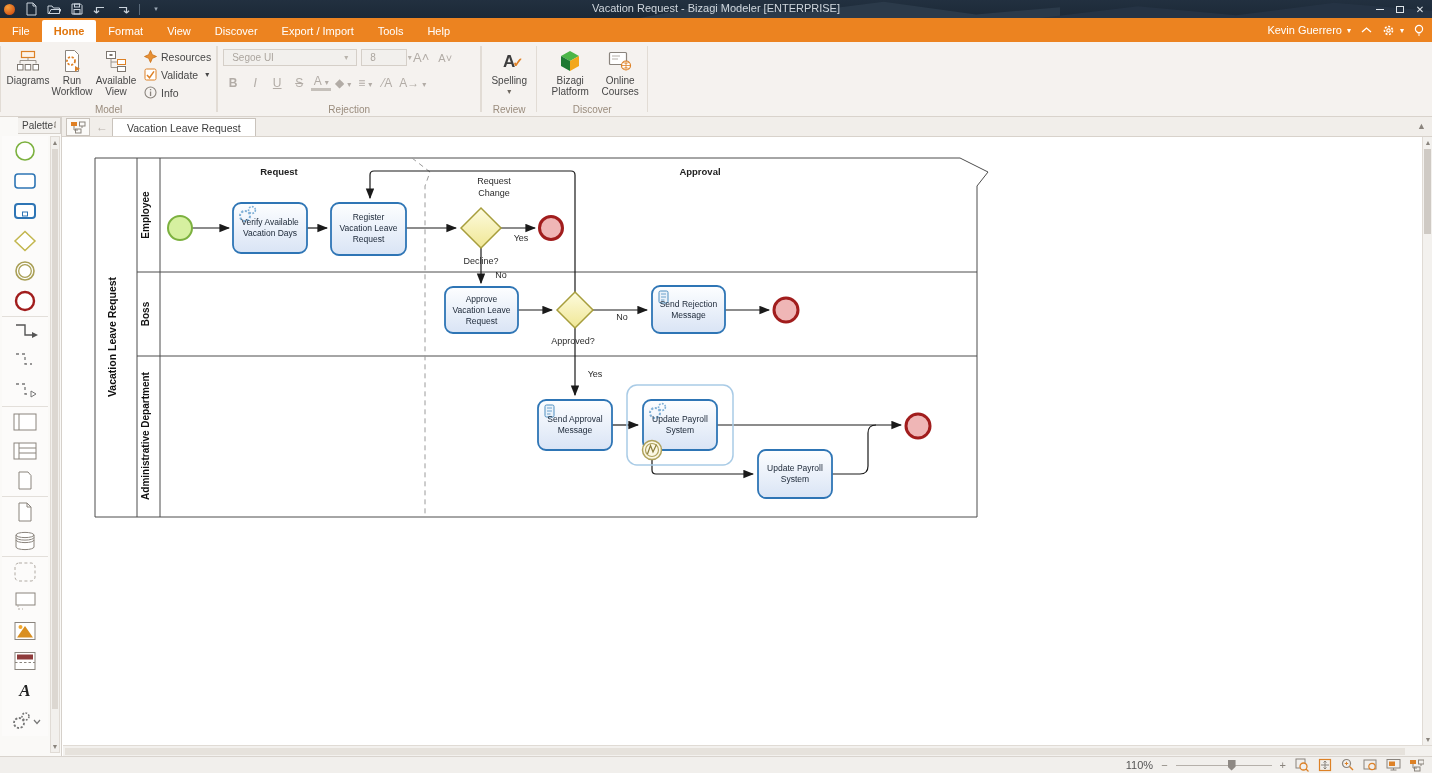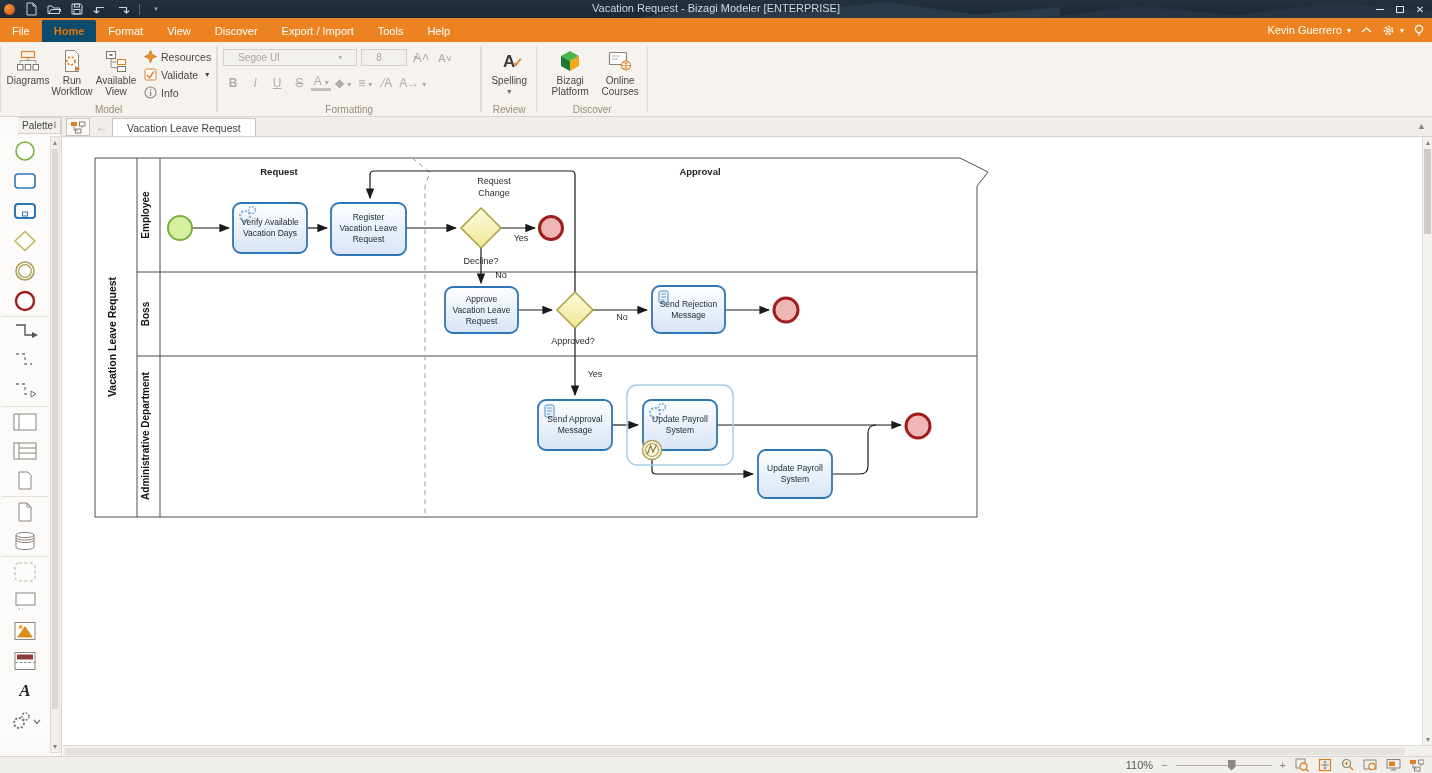--- a/index.html
+++ b/index.html
@@ -26,7 +26,7 @@
   
   .menubar { position:absolute; left:0; top:18px; width:1432px; height:24px; background:#EC8320; display:flex; align-items:flex-end; }
   .menu-item { color:#fff; font-size:11px; padding:5px 12px 5px; cursor:default;margin-top:41px; }
-  .menu-item.active { background:#0c4a6e; color:#E0750C; border-radius:2px 2px 0 0; font-weight:bold; }
+  .menu-item.active { background:#ffffff; color:#E0750C; border-radius:2px 2px 0 0; font-weight:bold; }
   .menu-right { position:absolute; right:8px; top:0; height:24px; display:flex; align-items:center; gap:10px; color:#fff; font-size:11px; }
   .menu-right .mr-ic { display:flex; align-items:center; gap:2px; }
   .dd::after { content:"▾"; font-size:8px; margin-left:3px; }

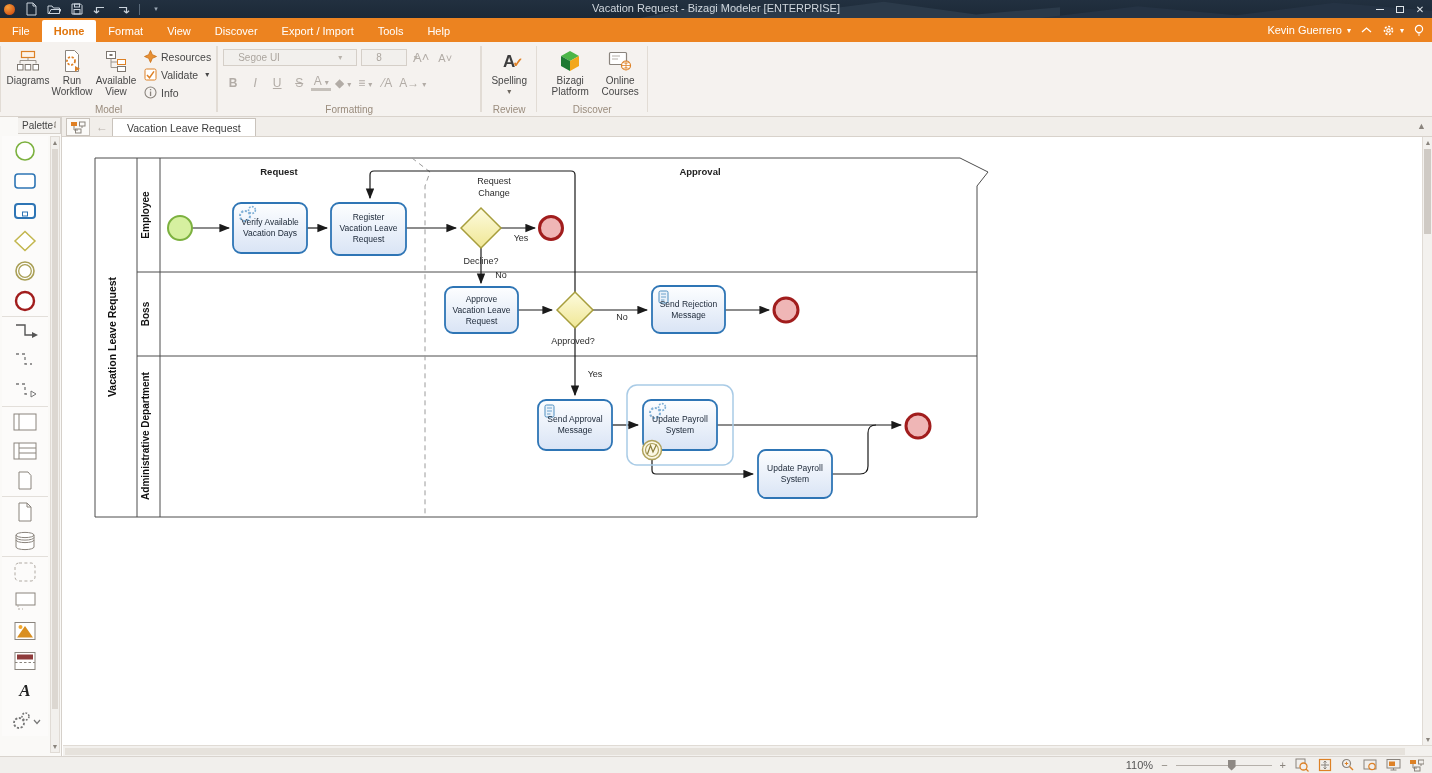--- a/index.html
+++ b/index.html
@@ -40,7 +40,7 @@
   .bigbtn .bicon { height:28px; display:flex; align-items:center; justify-content:center; }
   .smallcol { display:flex; flex-direction:column; justify-content:flex-start; gap:3px; padding-top:4px; }
   .smallrow { display:flex; align-items:center; gap:4px; font-size:10.5px; color:#474747; height:15px; }
-  .combo { border:1px solid #D5CFC8; background:#F2F0ED; color:#ACA69F; font-size:10px; height:17px; display:flex; align-items:center; padding:0 14px; position:relative;gap:32px; }
+  .combo { border:1px solid #D5CFC8; background:#F2F0ED; color:#ACA69F; font-size:10px; height:17px; display:flex; align-items:center; padding:0 8px; position:relative;gap:32px; }
   .combo .cdd { margin-left:auto; color:#B9B3AC; font-size:8px; }
   .fmt-glyph { color:#B2ACA6; font-size:12px; width:20px; text-align:center; }
   .icut::before { content:"✂"; color:#DD8126; font-size:13px; }

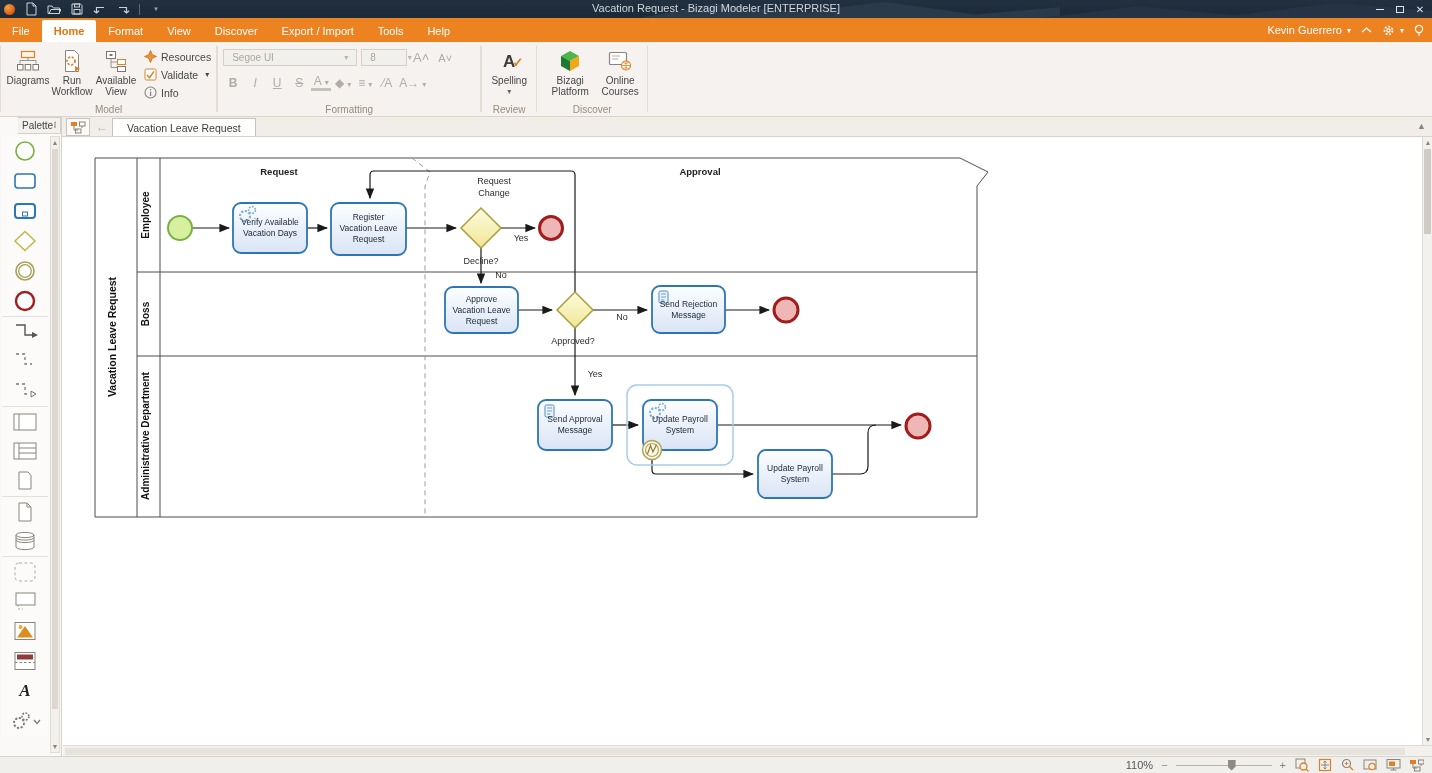--- a/index.html
+++ b/index.html
@@ -265,7 +265,7 @@
         <span class="fmt-glyph">⁄A</span>
         <span class="fmt-glyph dd">A→</span>
       </div>
-      <div class="rgroup-label">Formatting</div>
+      <div class="rgroup-label">Rejection</div>
     </div>
     <div class="vdiv"></div>
 

